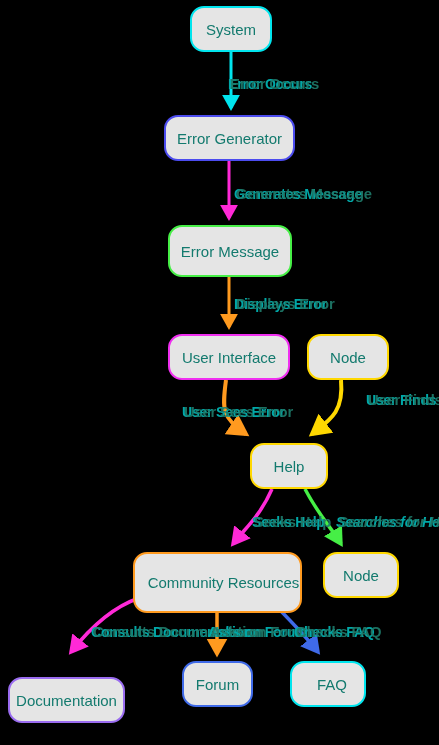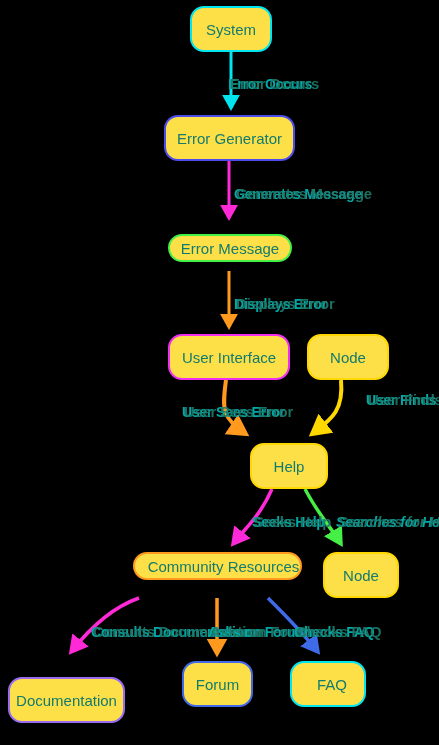--- a/index.html
+++ b/index.html
@@ -23,7 +23,7 @@
   .node {
     position: absolute;
     box-sizing: border-box;
-    background: #fde047;
+    background: #e5e5e5;
     border-radius: 14px;
     display: flex;
     align-items: center;

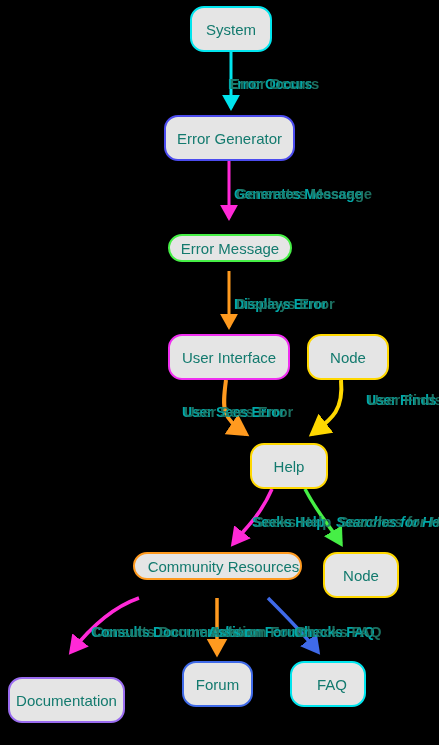--- a/index.html
+++ b/index.html
@@ -123,7 +123,7 @@
 <div class="node" style="left:164px;top:115px;width:131px;height:46px;border-color:#4b4bee;">
   <span>Error Generator</span>
 </div>
-<div class="node" style="left:168px;top:225px;width:124px;height:28px;border-color:#46ef46;margin-top:9px;">
+<div class="node" style="left:168px;top:225px;width:124px;height:52px;border-color:#46ef46;">
   <span>Error Message</span>
 </div>
 <div class="node" style="left:168px;top:334px;width:122px;height:46px;border-color:#f02ff0;">

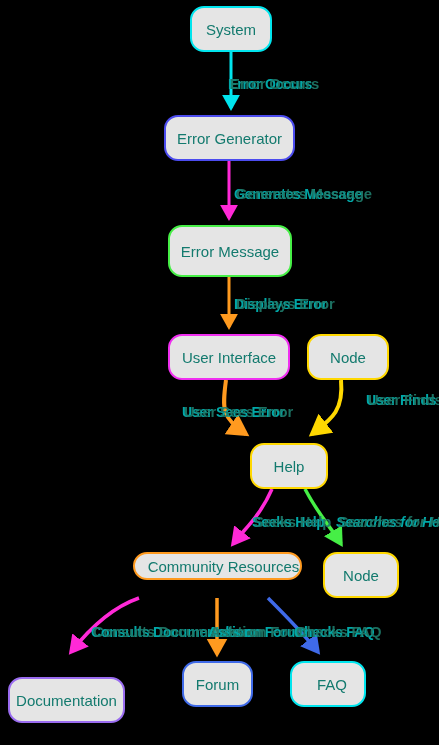--- a/index.html
+++ b/index.html
@@ -135,7 +135,7 @@
 <div class="node" style="left:250px;top:443px;width:78px;height:46px;border-color:#ffd800;">
   <span>Help</span>
 </div>
-<div class="node" style="left:133px;top:552px;width:169px;height:28px;border-color:#ff9a1f;padding-left:12px;">
+<div class="node" style="left:133px;top:552px;width:169px;height:61px;border-color:#ff9a1f;padding-left:12px;">
   <span>Community Resources</span>
 </div>
 <div class="node" style="left:323px;top:552px;width:76px;height:46px;border-color:#ffd800;">

